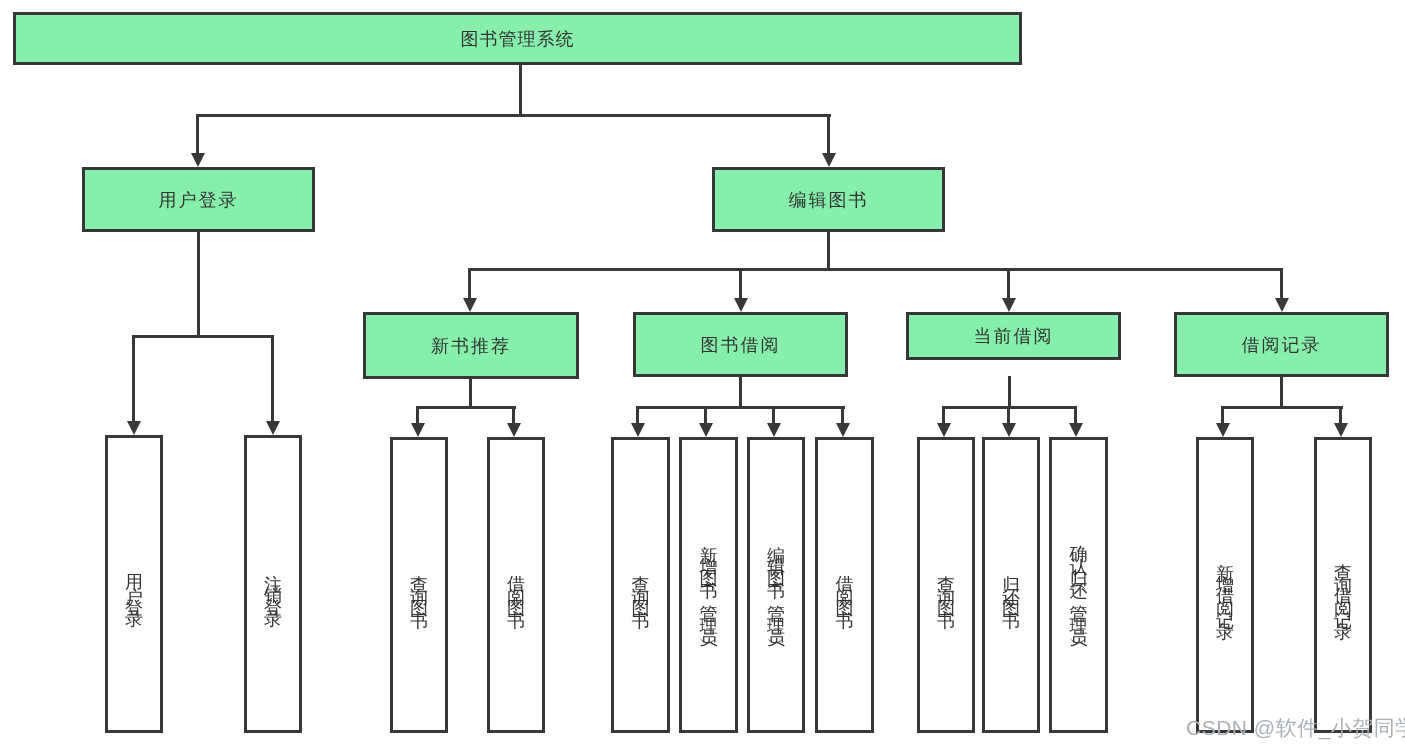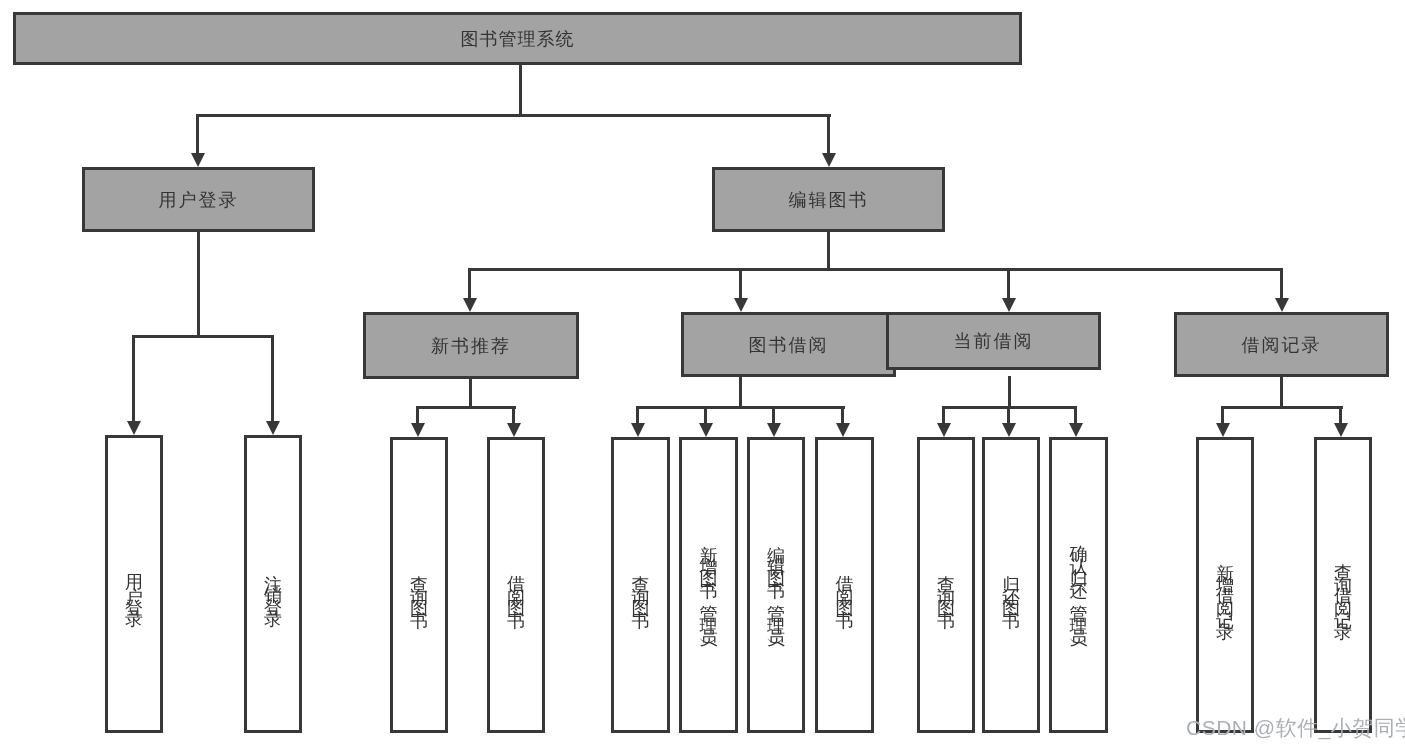--- a/index.html
+++ b/index.html
@@ -32,7 +32,7 @@
   }
   
   .hbox{
-    position:absolute;border:3px solid var(--line);background:#a3a3a3;
+    position:absolute;border:3px solid var(--line);background:#86efac;
     display:flex;align-items:center;justify-content:center;
     font-size:18px;letter-spacing:2px;color:var(--text);
     z-index:2;white-space:nowrap;

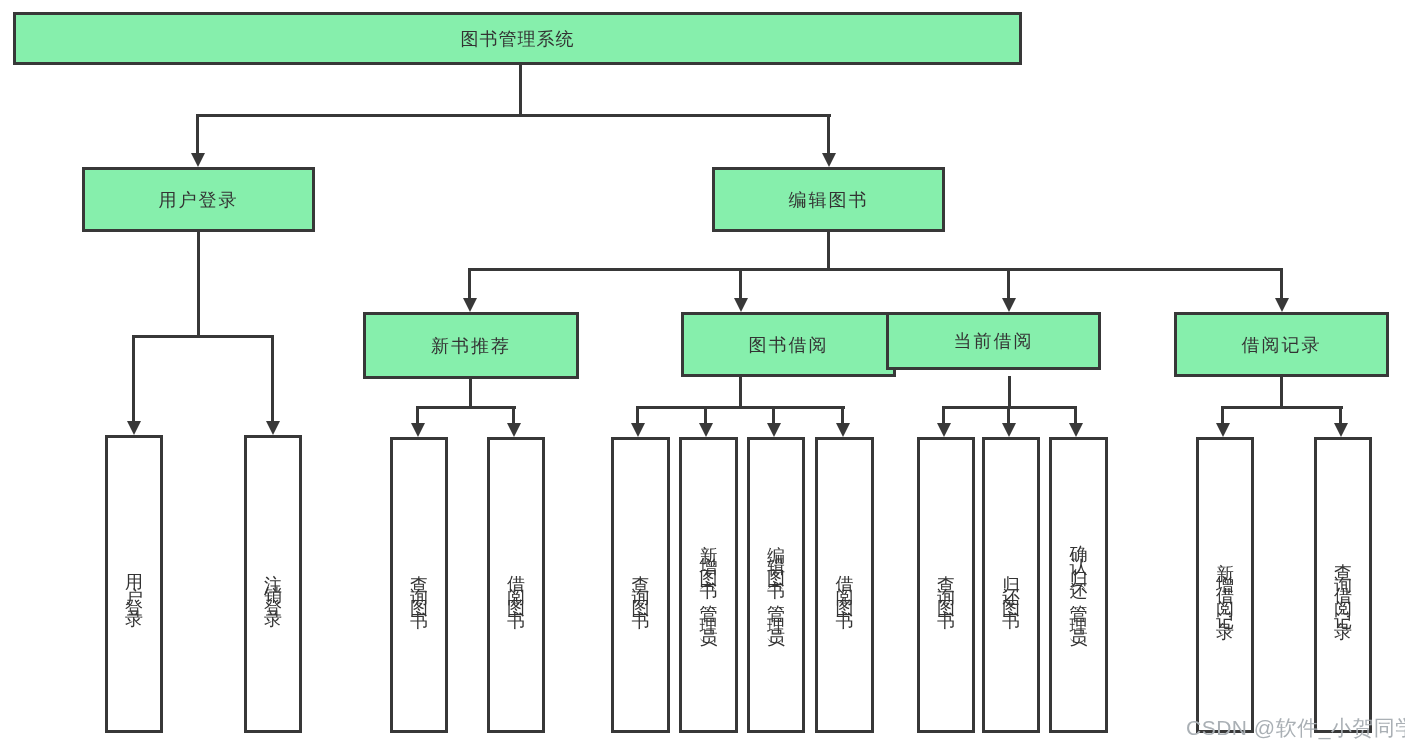--- a/index.html
+++ b/index.html
@@ -113,7 +113,7 @@
   <div class="hbox" style="left:363px;top:312px;width:216px;height:67px;">
     <span>新书推荐</span>
   </div>
-  <div class="hbox" style="left:633px;top:312px;width:215px;height:65px;margin-left:48px;">
+  <div class="hbox" style="left:633px;top:312px;width:215px;height:65px;">
     <span>图书借阅</span>
   </div>
   <div class="hbox" style="left:886px;top:312px;width:215px;height:58px;">

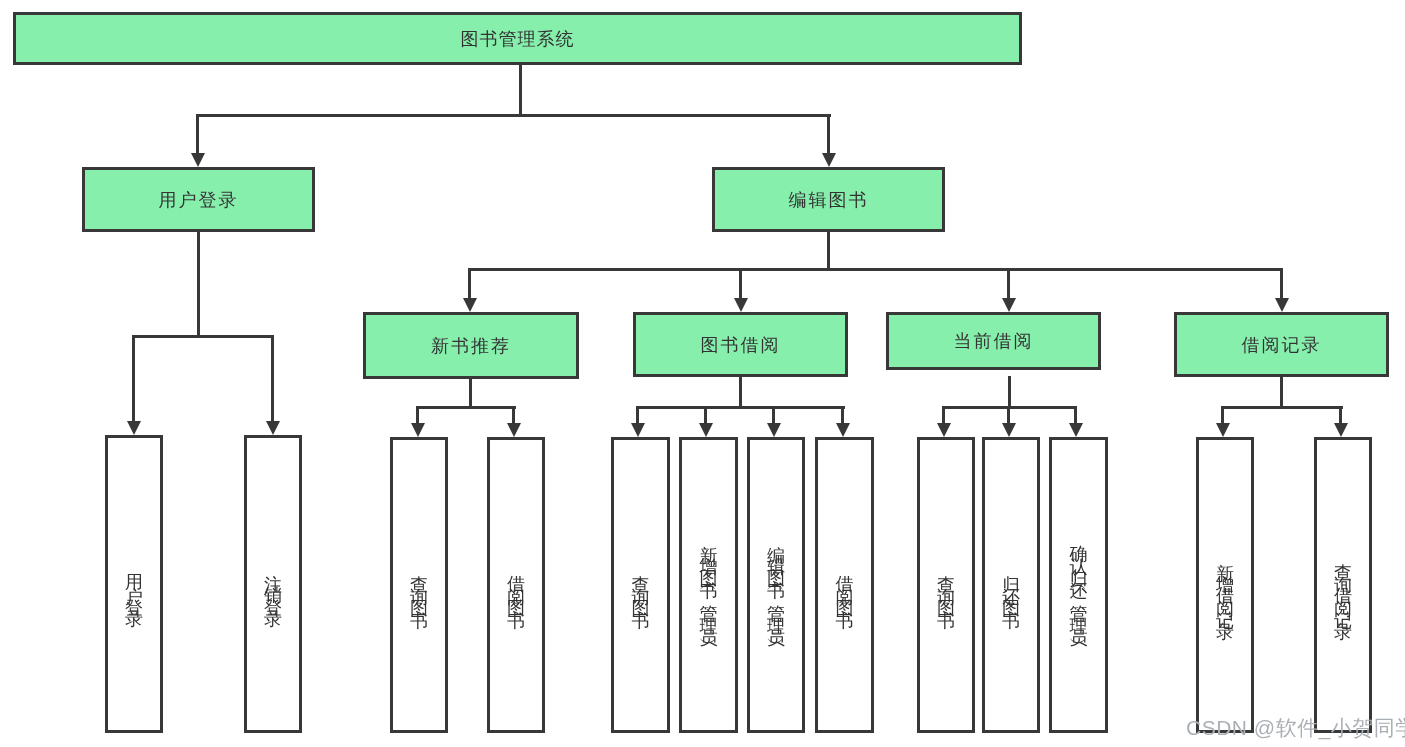--- a/index.html
+++ b/index.html
@@ -116,7 +116,7 @@
   <div class="hbox" style="left:633px;top:312px;width:215px;height:65px;">
     <span>图书借阅</span>
   </div>
-  <div class="hbox" style="left:886px;top:312px;width:215px;height:58px;">
+  <div class="hbox" style="left:906px;top:312px;width:215px;height:48px;">
     <span>当前借阅</span>
   </div>
   <div class="hbox" style="left:1174px;top:312px;width:215px;height:65px;justify-content:center;">

